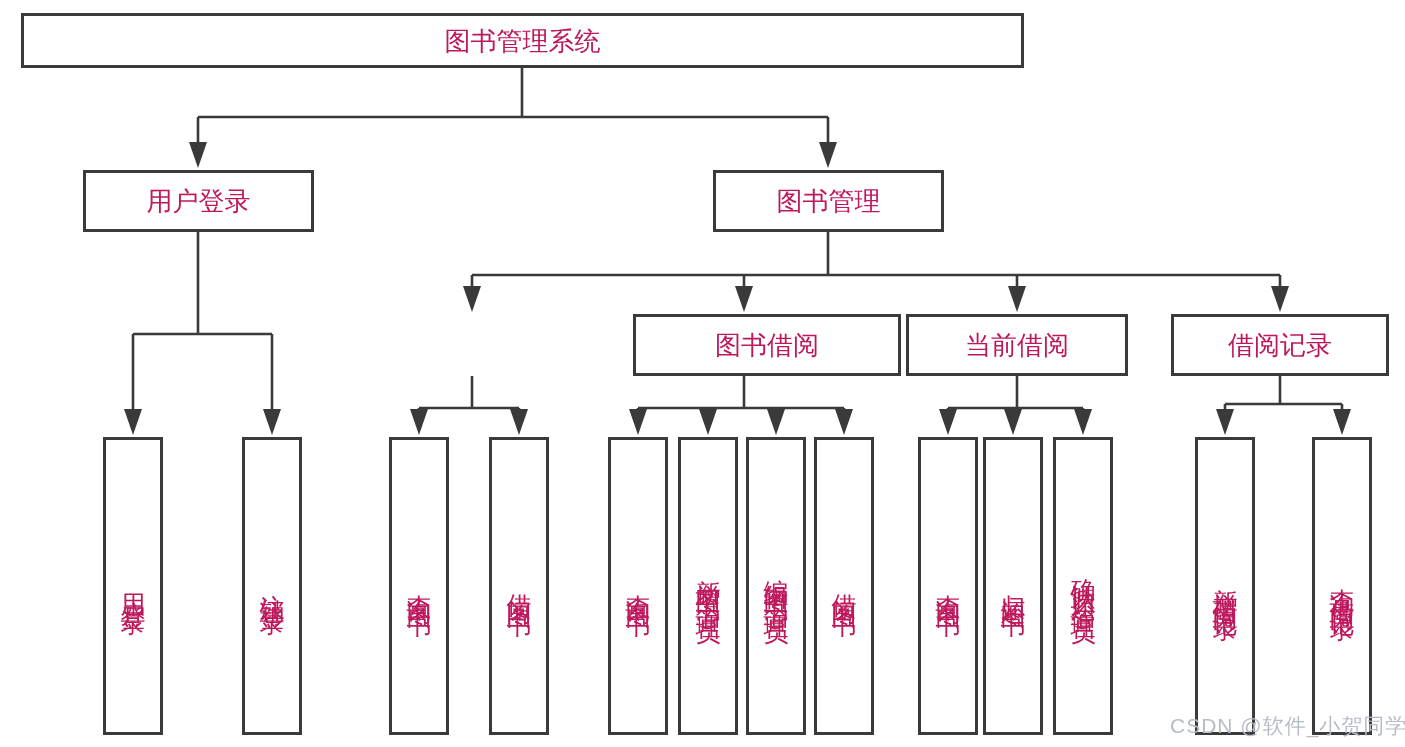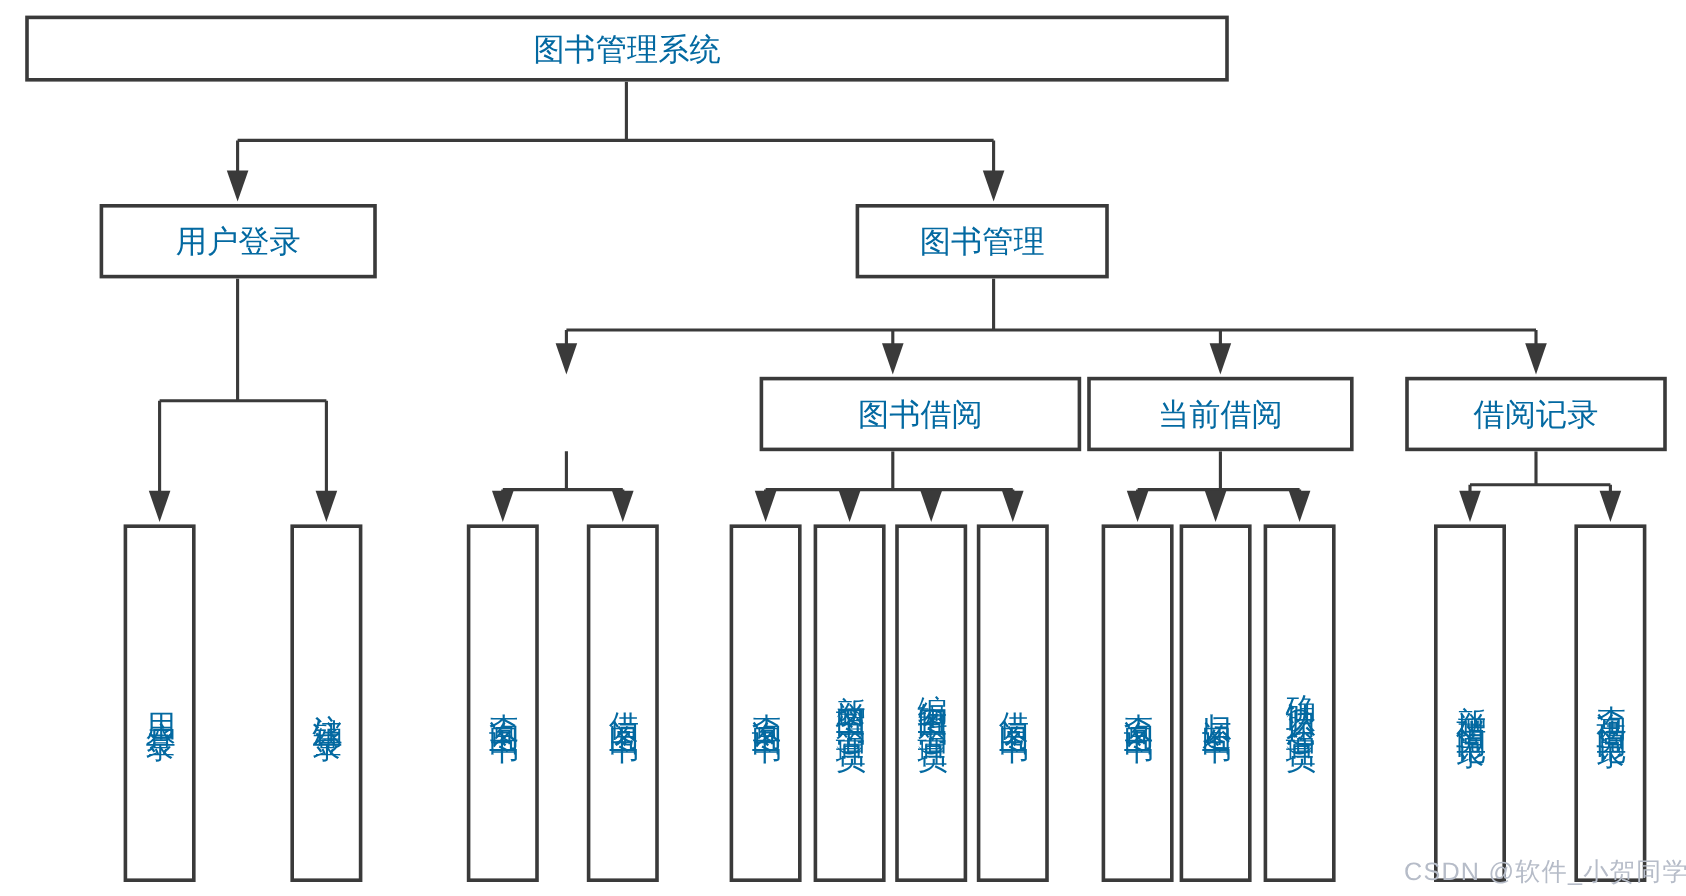--- a/index.html
+++ b/index.html
@@ -24,7 +24,7 @@
     display: flex;
     align-items: center;
     justify-content: center;
-    color: #0369a1;
+    color: #be185d;
     font-size: 26px;
     line-height: 1;
     white-space: nowrap;

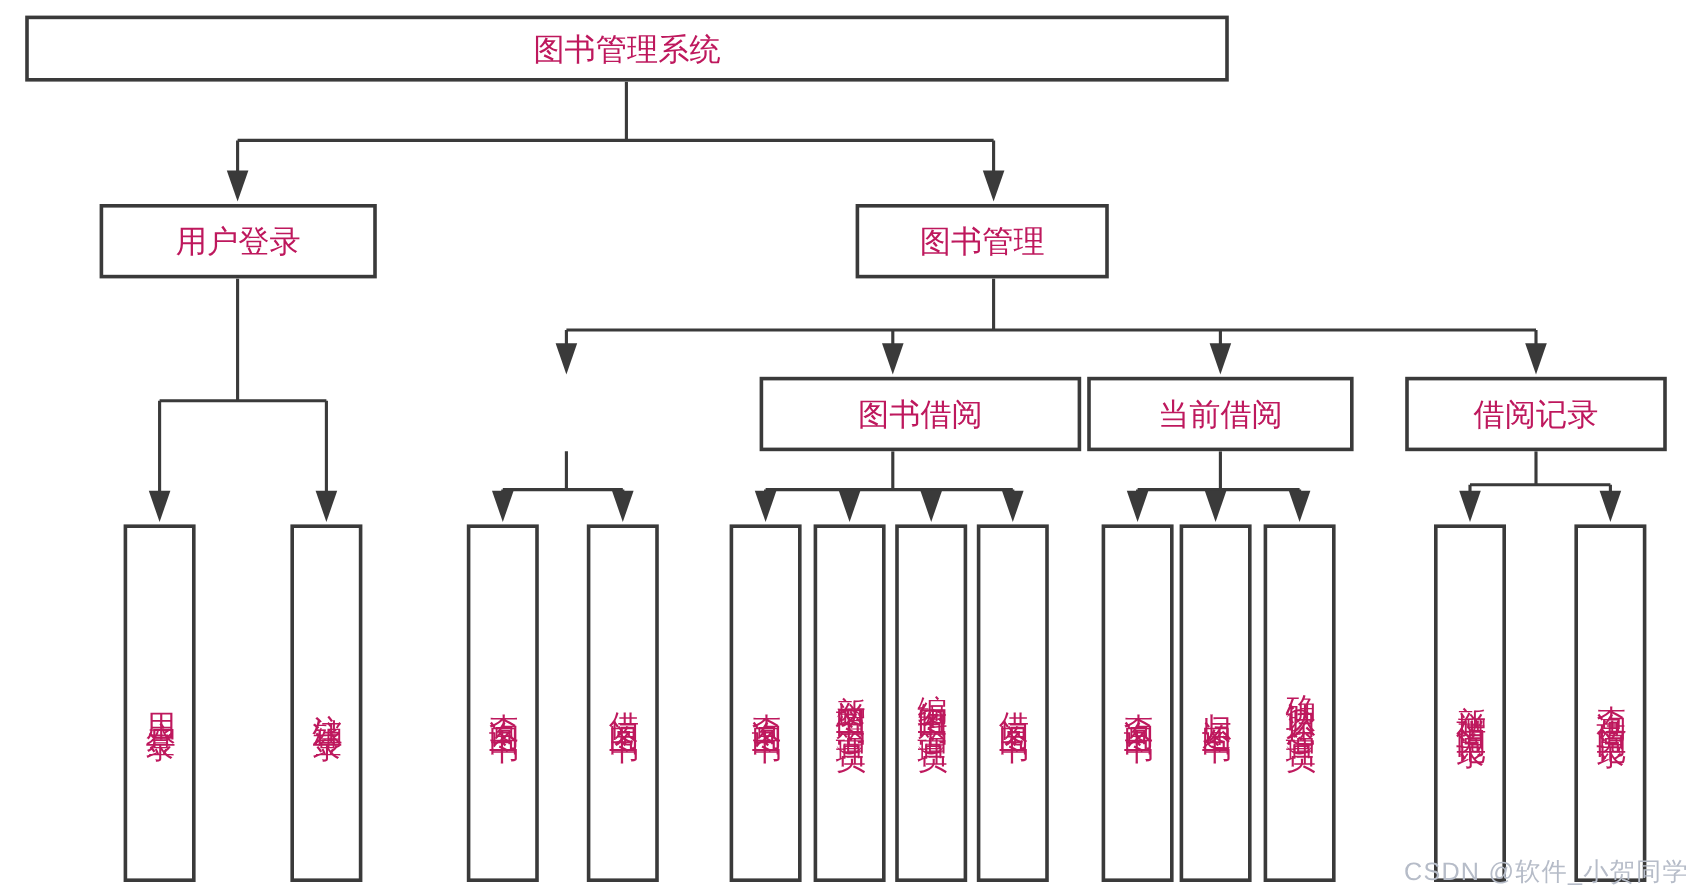--- a/index.html
+++ b/index.html
@@ -109,7 +109,7 @@
   <div class="node" style="left:83px; top:170px; width:231px; height:62px;">
     <span>用户登录</span>
   </div>
-  <div class="node" style="left:713px; top:170px; width:211px; height:62px;">
+  <div class="node" style="left:713px; top:170px; width:231px; height:62px;">
     <span>图书管理</span>
   </div>
 

